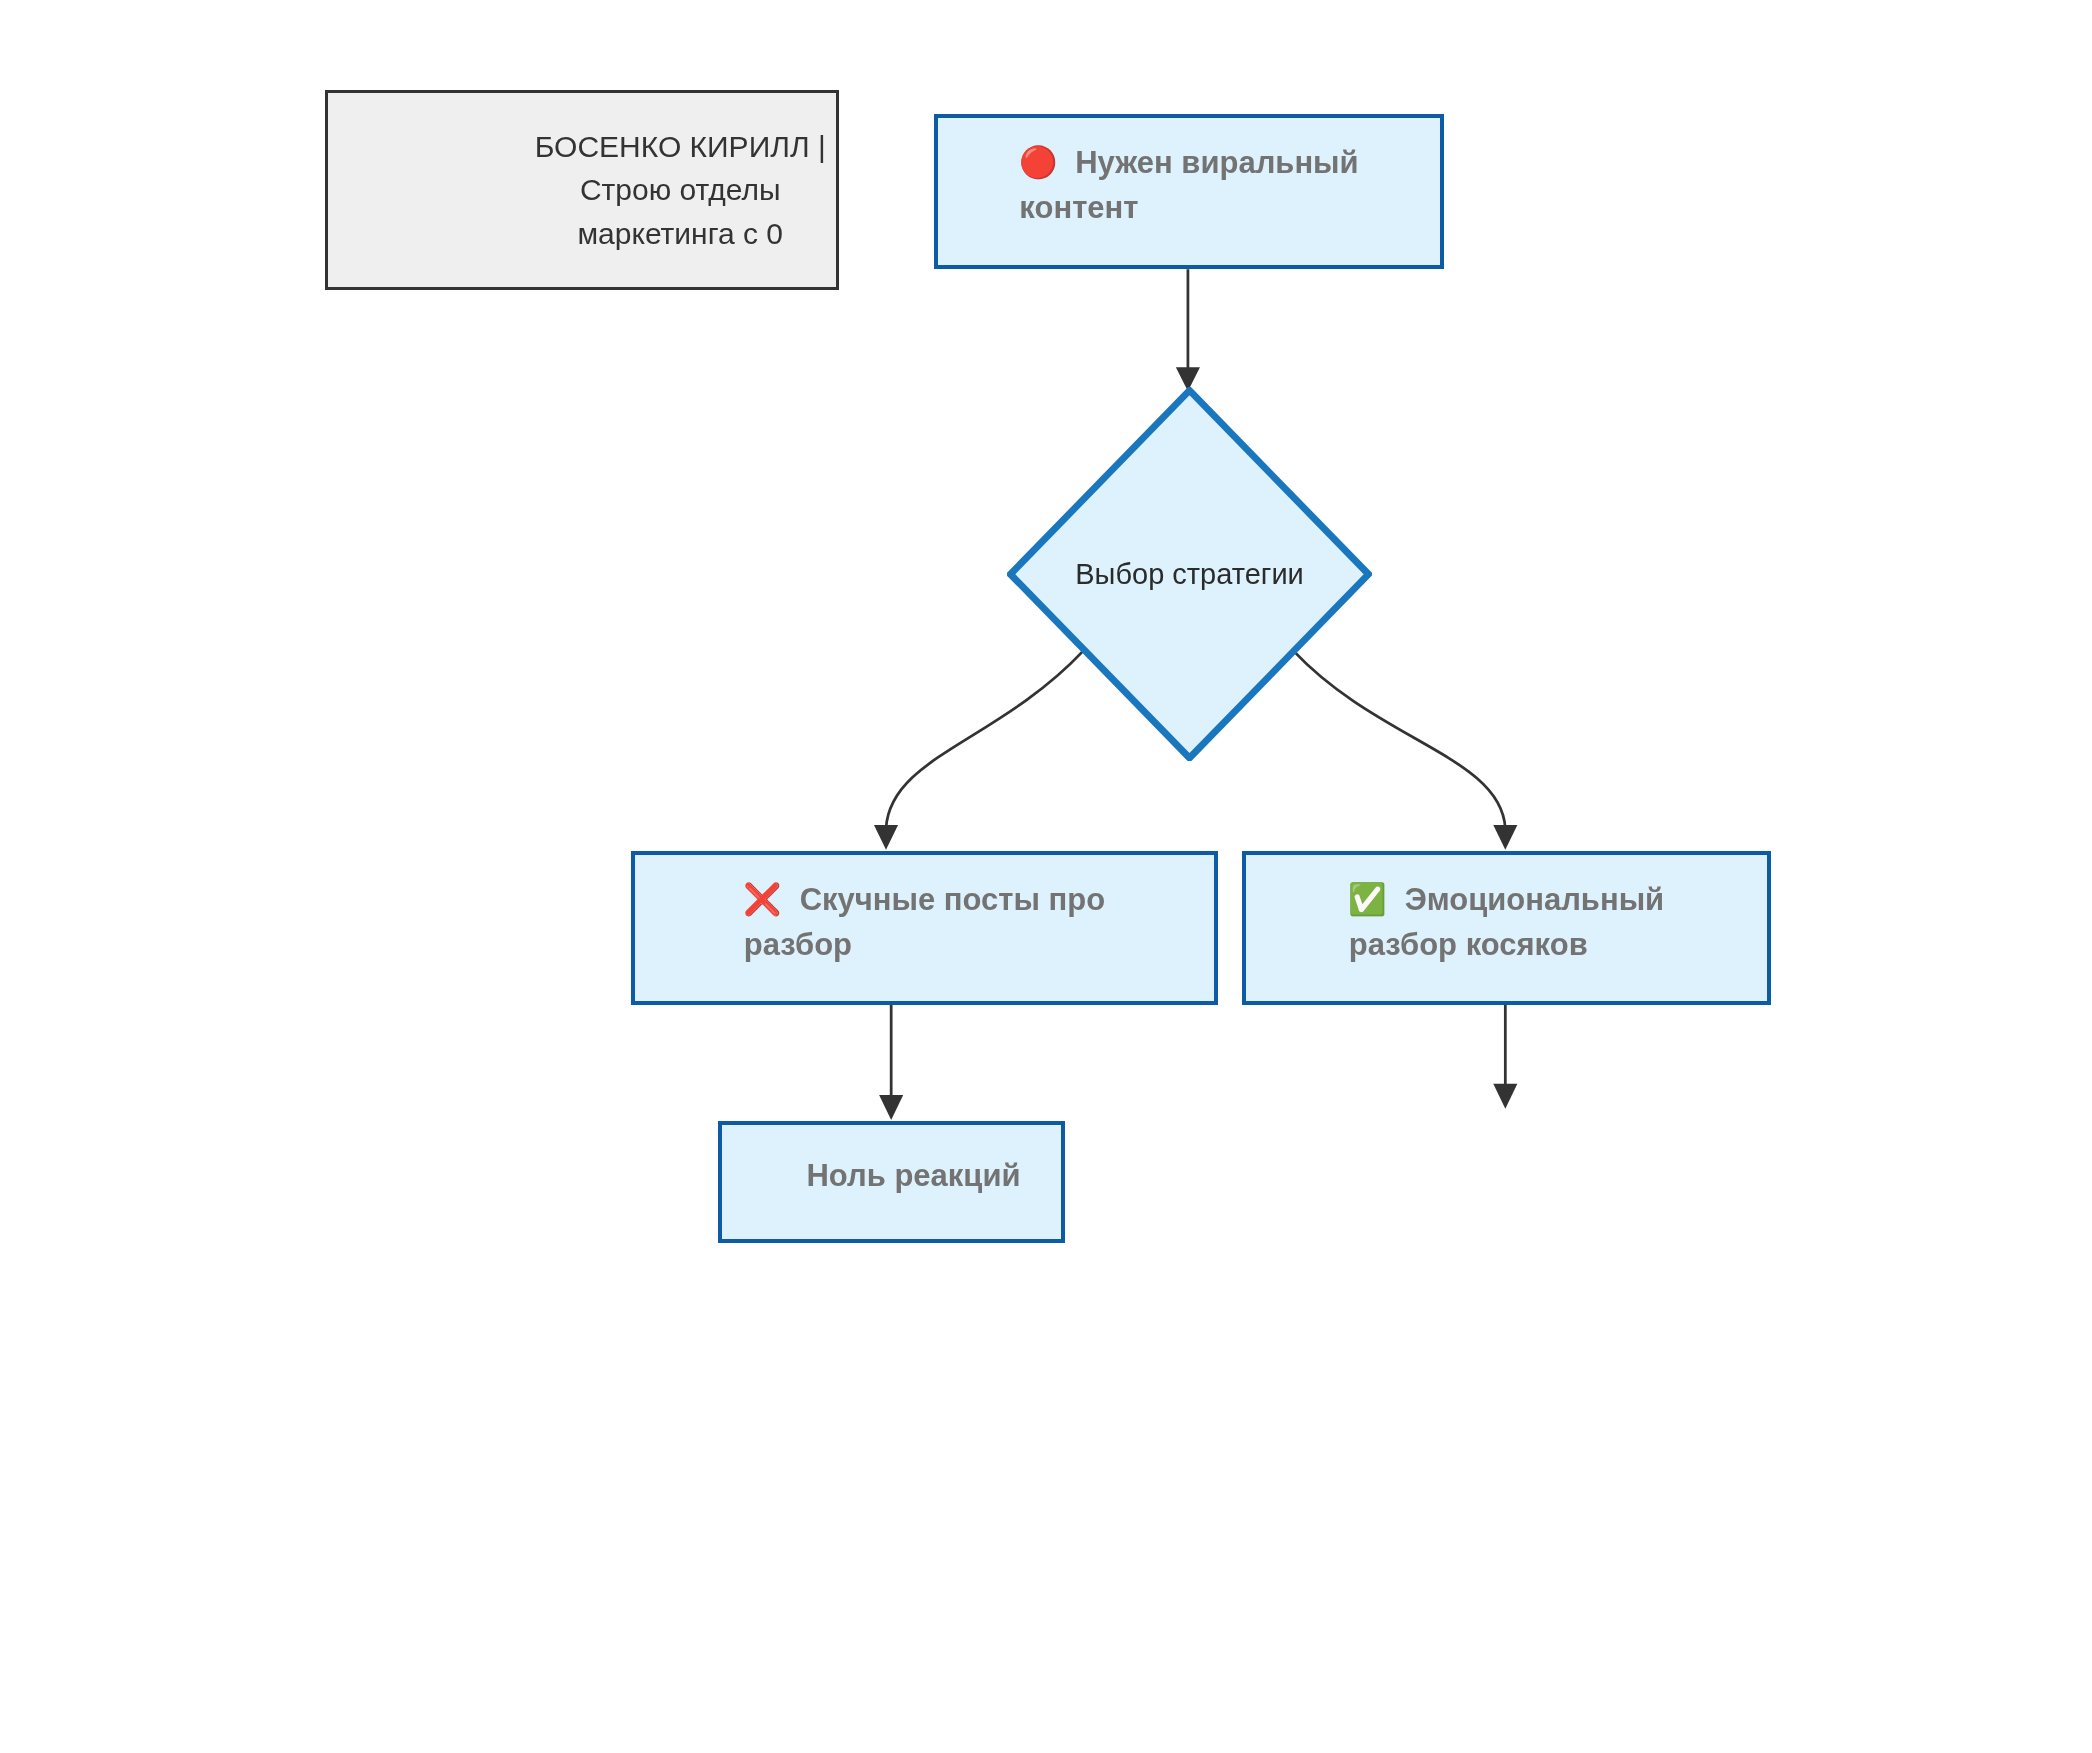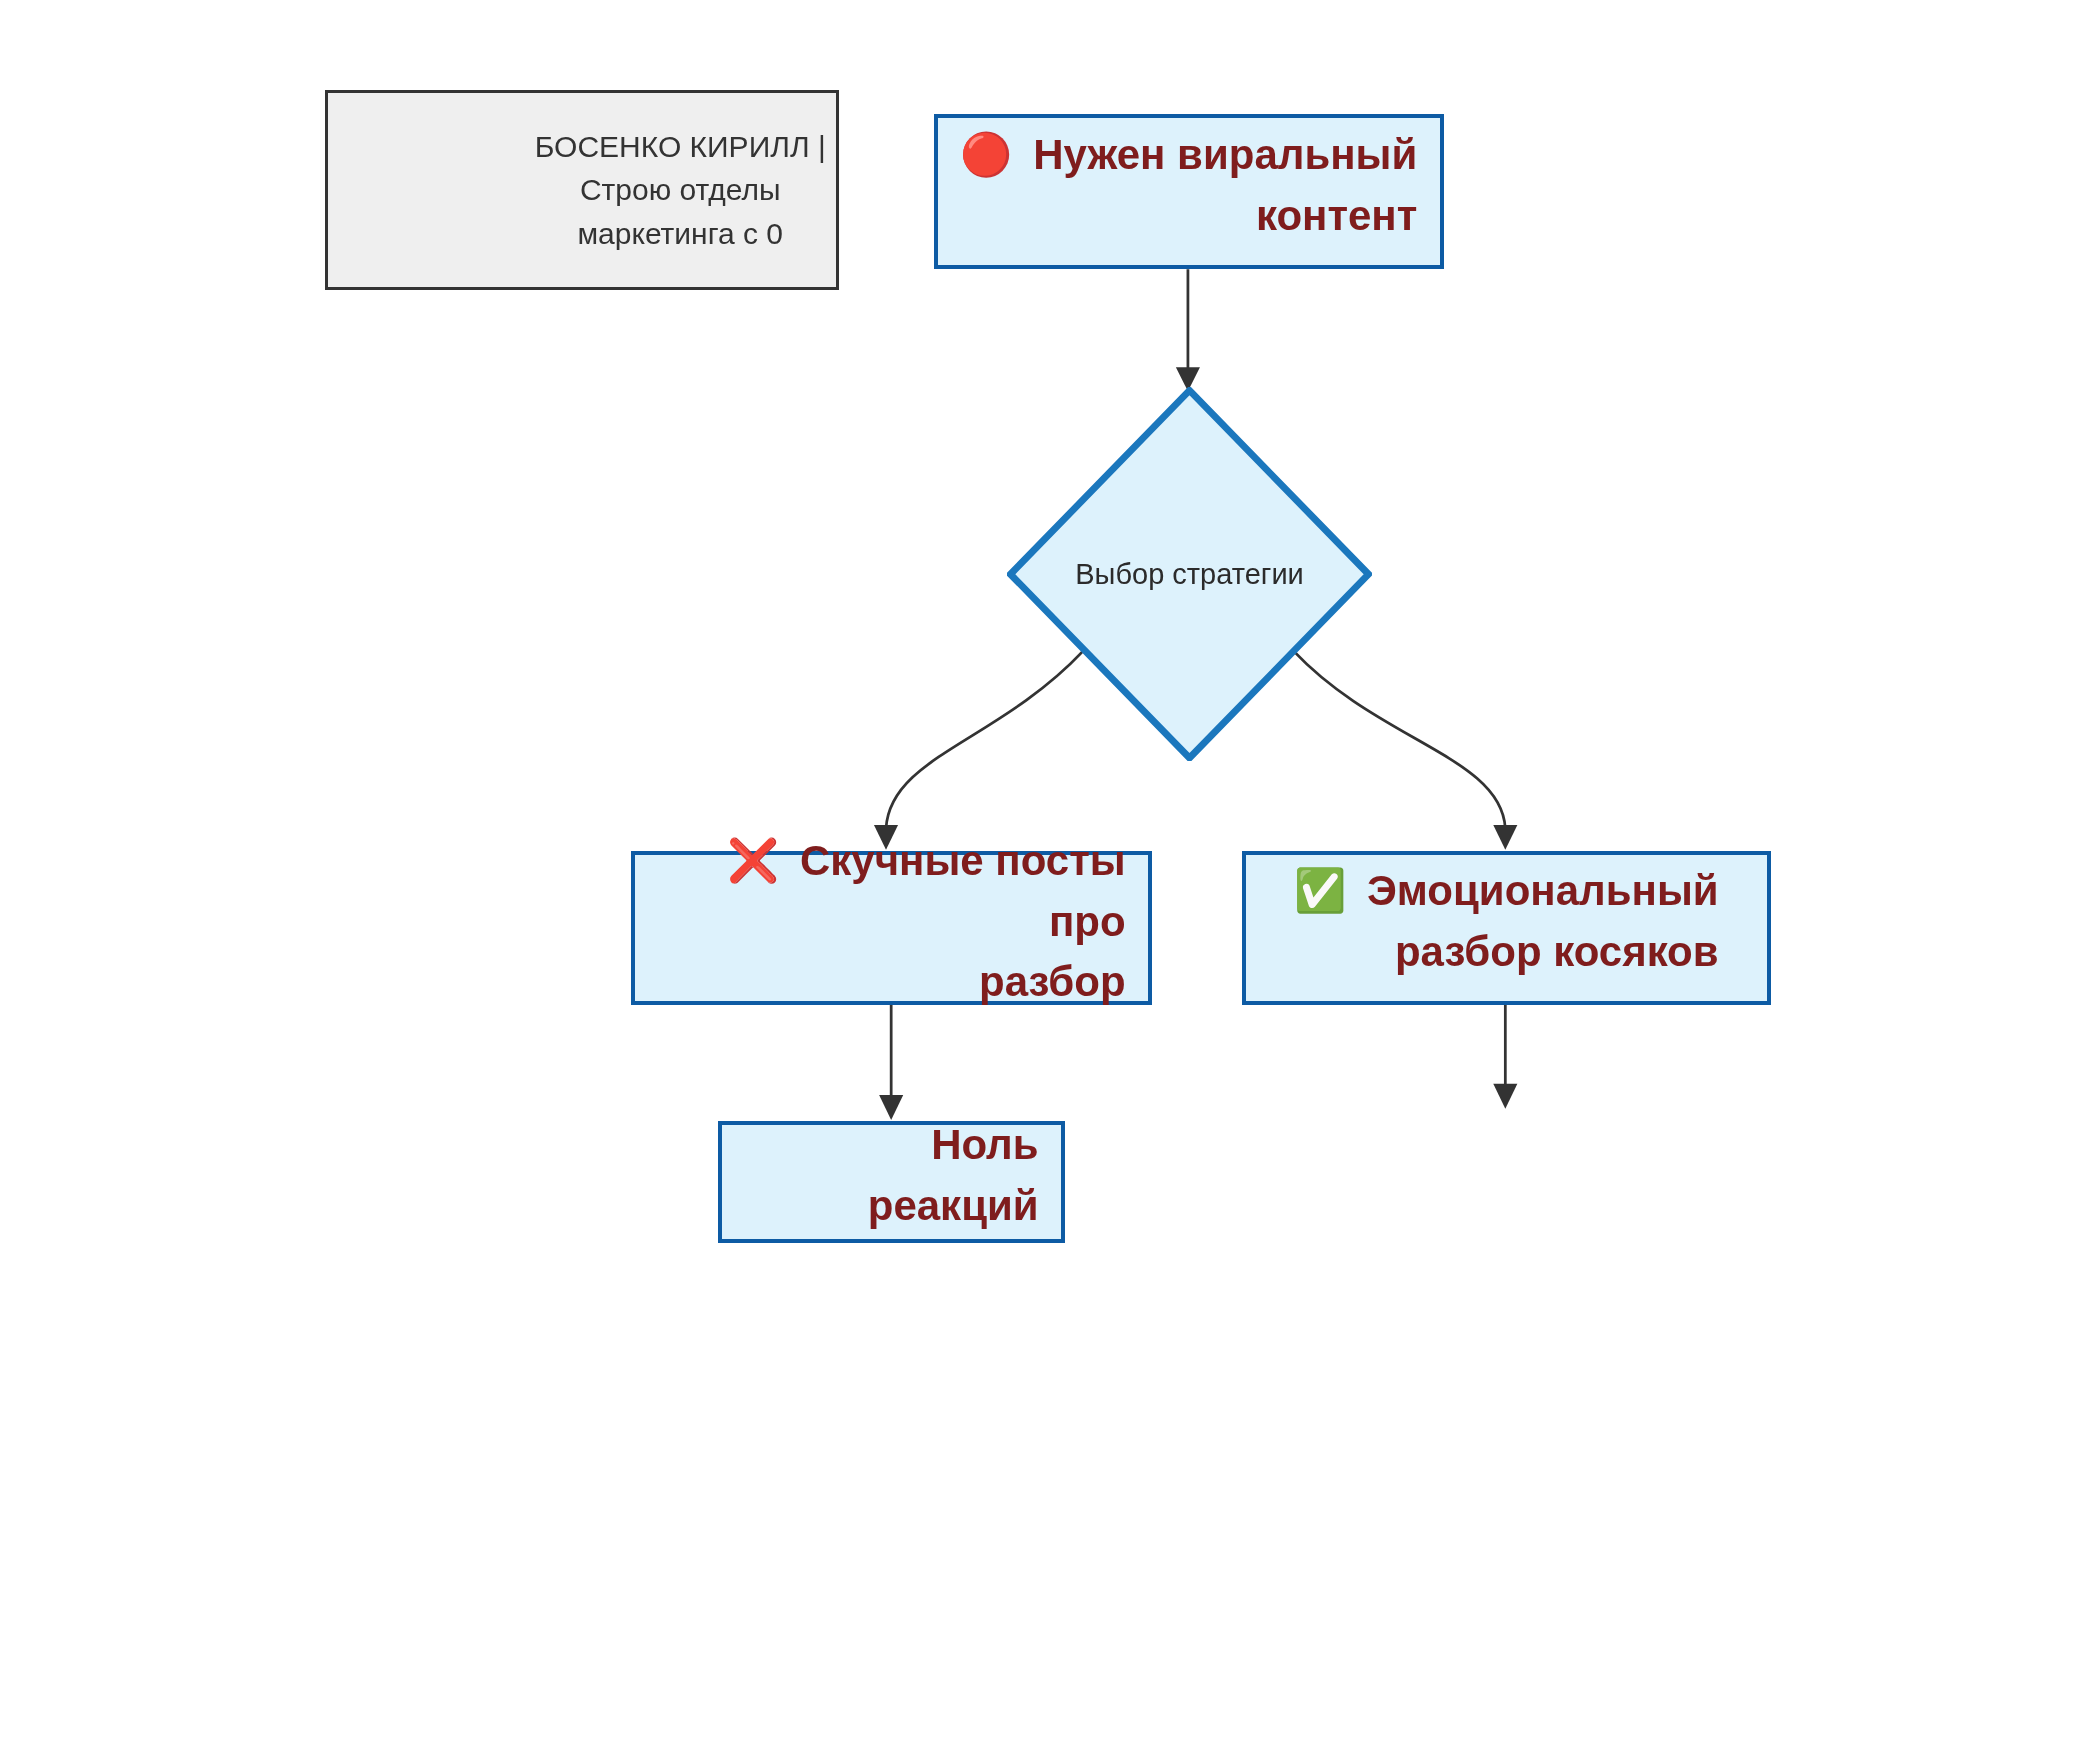--- a/index.html
+++ b/index.html
@@ -50,10 +50,10 @@
     justify-content: center;
   }
   .node-label {
-    font-size: 42px;
+    font-size: 31px;
     line-height: 1.45;
-    color: #7f1d1d;
-    text-align: right;
+    color: #737373;
+    text-align: left;
     font-weight: bold;
     padding: 0 22.4px;
     margin-top: -12px;

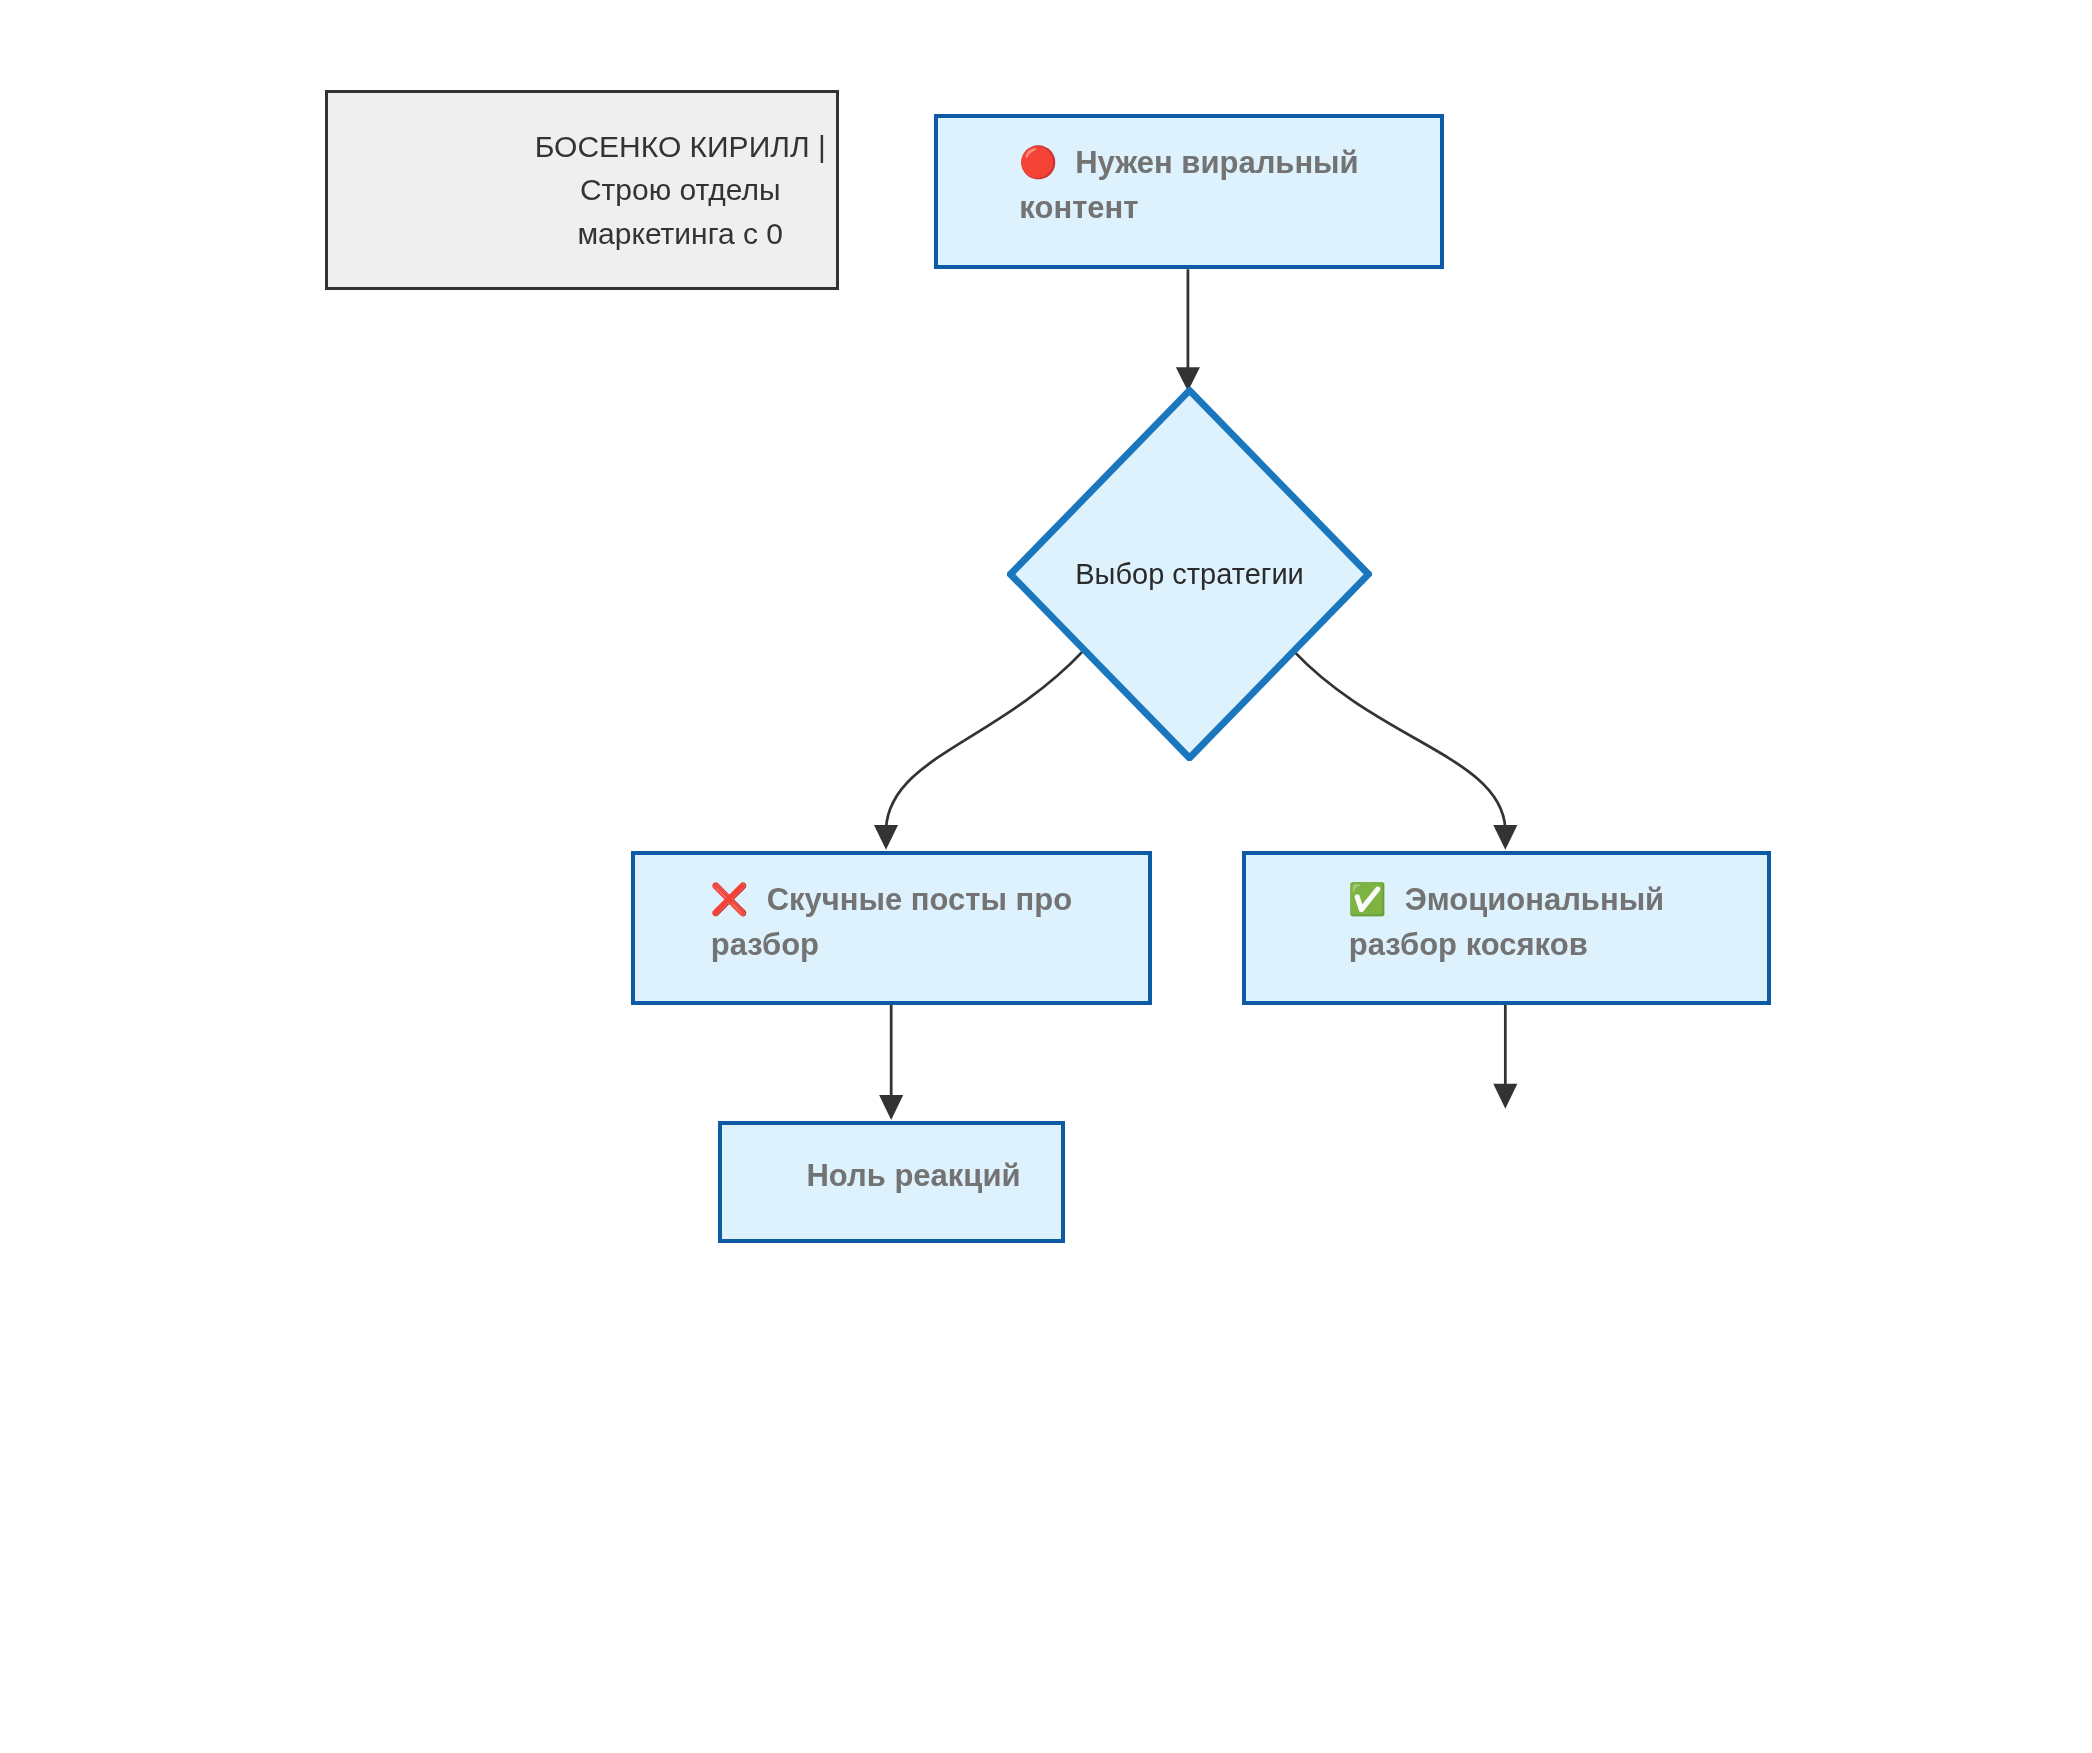--- a/index.html
+++ b/index.html
@@ -155,7 +155,7 @@
     <div class="diamond-label">Выбор стратегии</div>
   </div>
 
-  <div class="node" id="node-boring" style="left: 631px; top: 851px; width: 521px; height: 154px;">
+  <div class="node" id="node-boring" style="left: 631px; top: 851px; width: 587px; height: 154px;">
     <div class="node-label">
       <span class="emoji" style="margin-right: 8.6px;">❌</span>
       <span>Скучные посты про</span><br>

